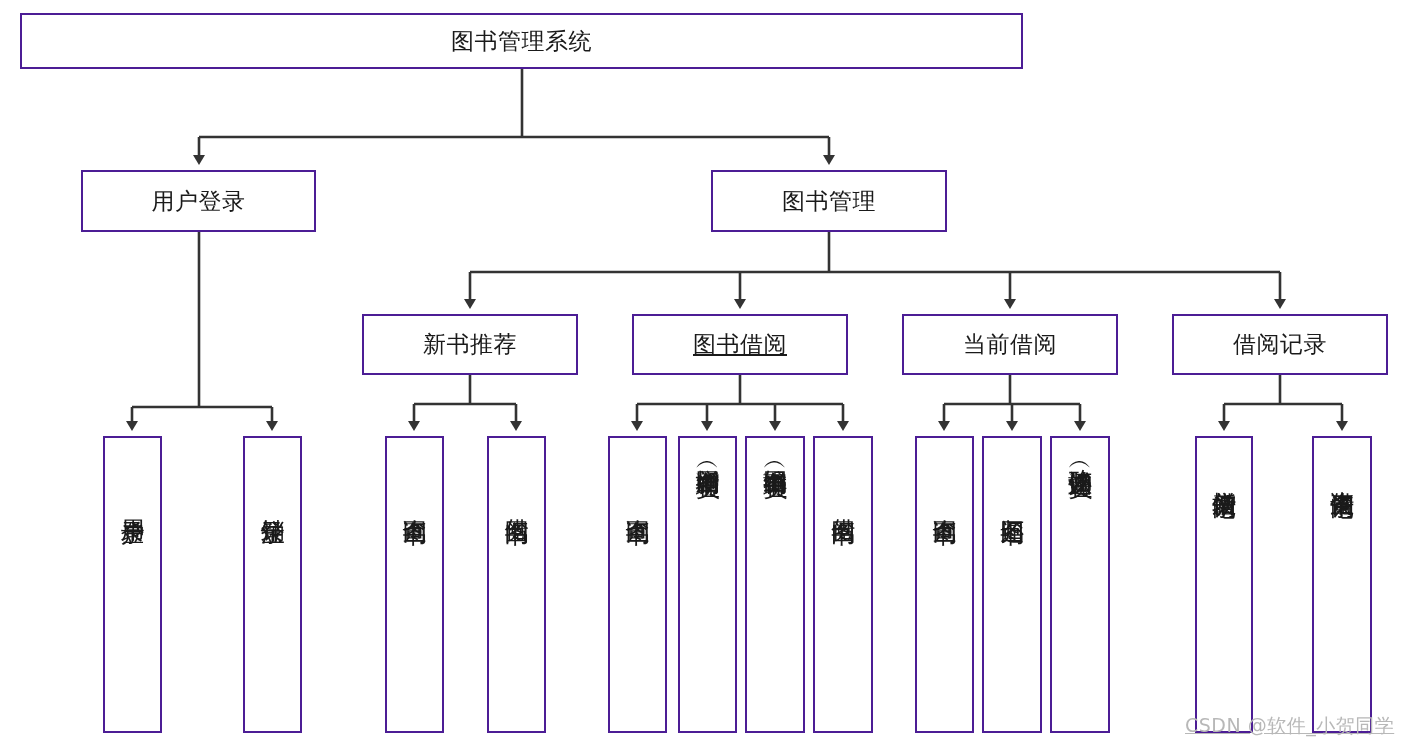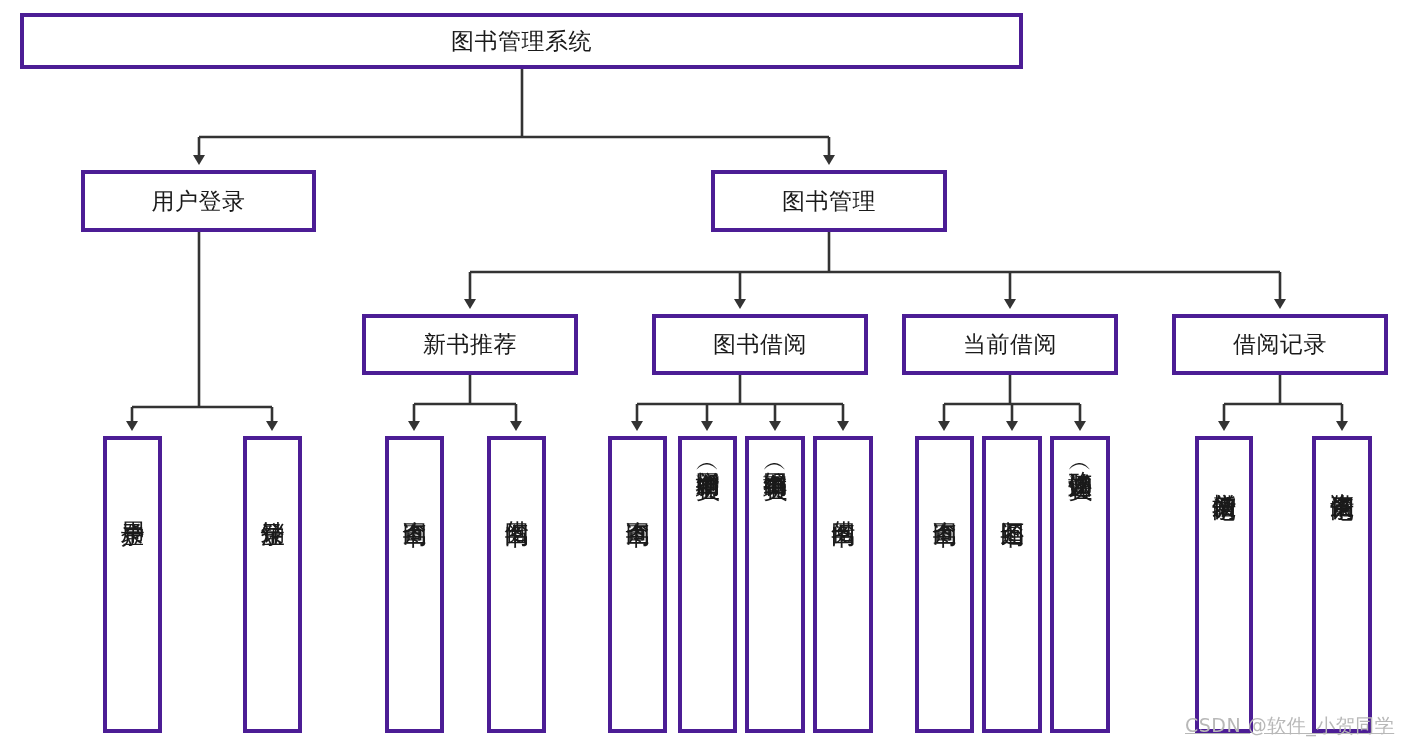--- a/index.html
+++ b/index.html
@@ -27,7 +27,7 @@
   .node {
     position: absolute;
     box-sizing: border-box;
-    border: 4px solid #4c1d95;
+    border: 2px solid #4c1d95;
     background: #ffffff;
     display: flex;
     align-items: center;

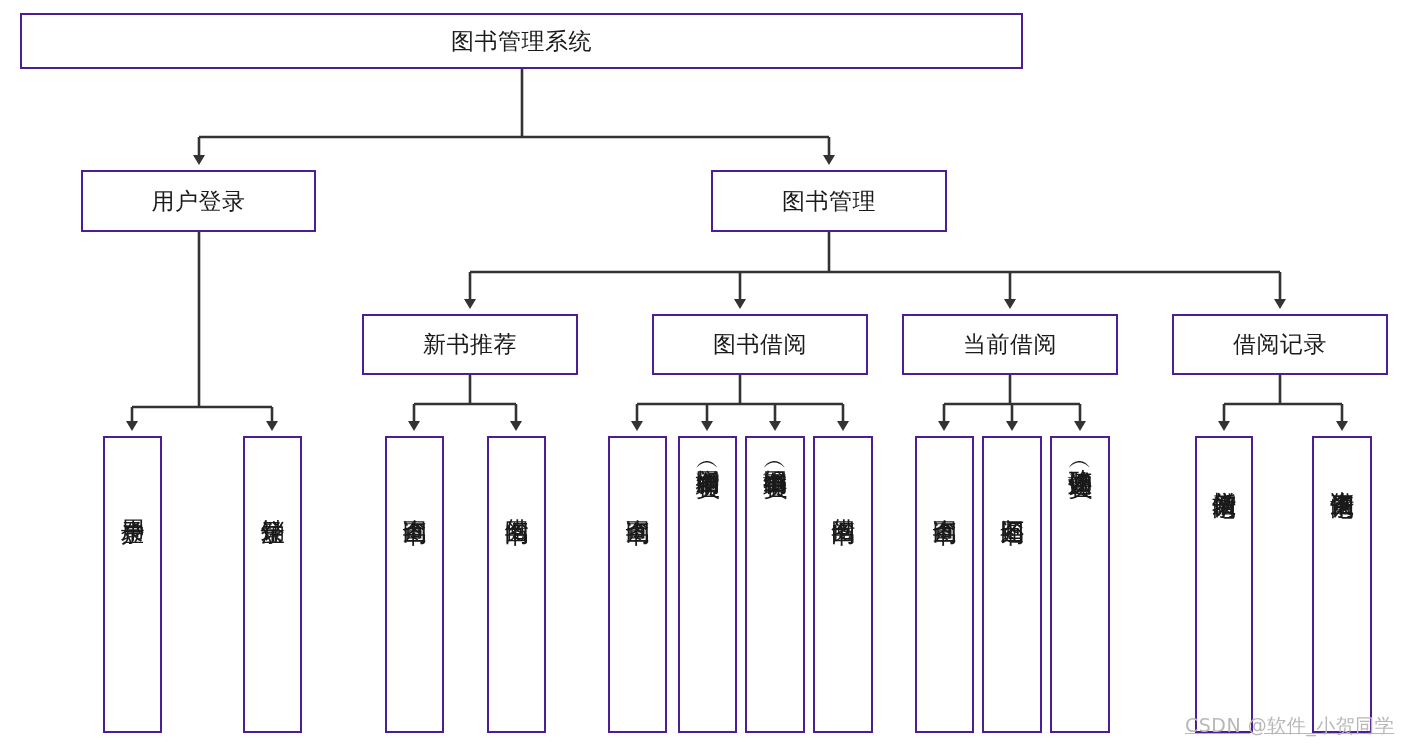--- a/index.html
+++ b/index.html
@@ -146,7 +146,7 @@
   <div class="node horiz" style="left:711px; top:170px; width:236px; height:62px;">
     <span class="label">图书管理</span>
   </div>
-  <div class="node horiz" style="left:652px; top:314px; width:216px; height:61px;">
+  <div class="node horiz" style="left:632px; top:314px; width:216px; height:61px;text-decoration:underline;">
     <span class="label">图书借阅</span>
   </div>
   <div class="node horiz" style="left:1172px; top:314px; width:216px; height:61px;">

